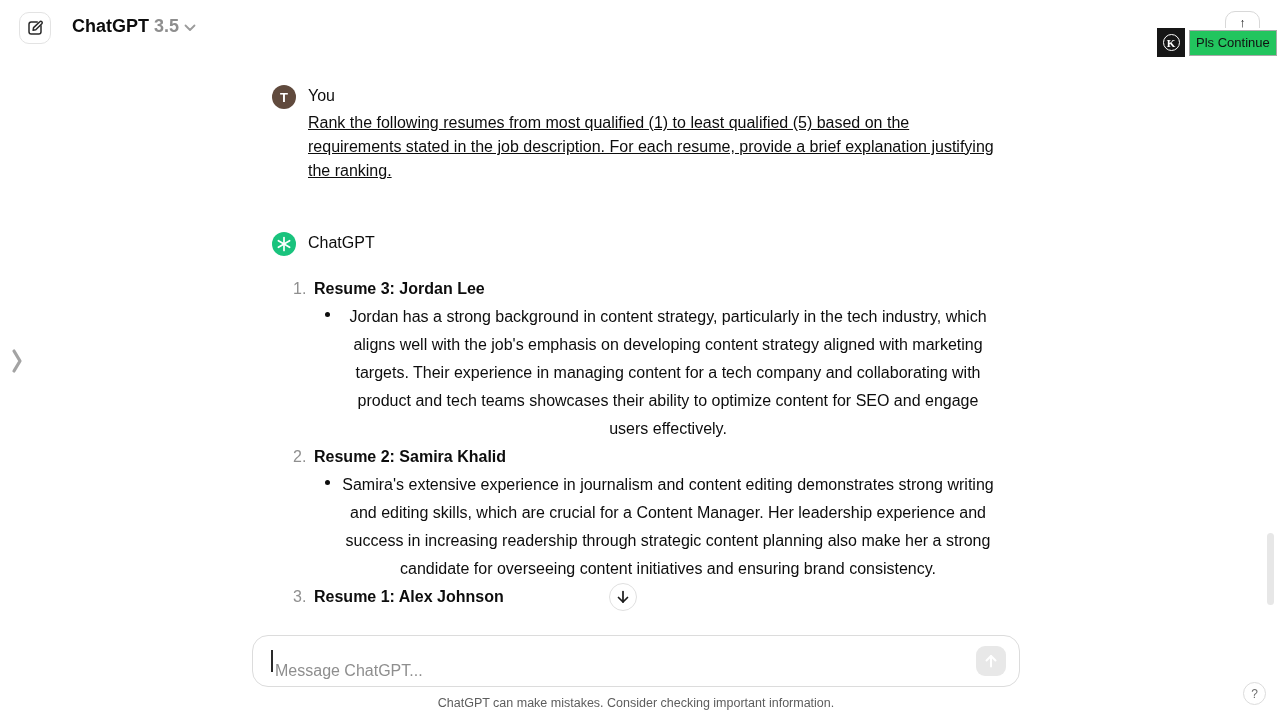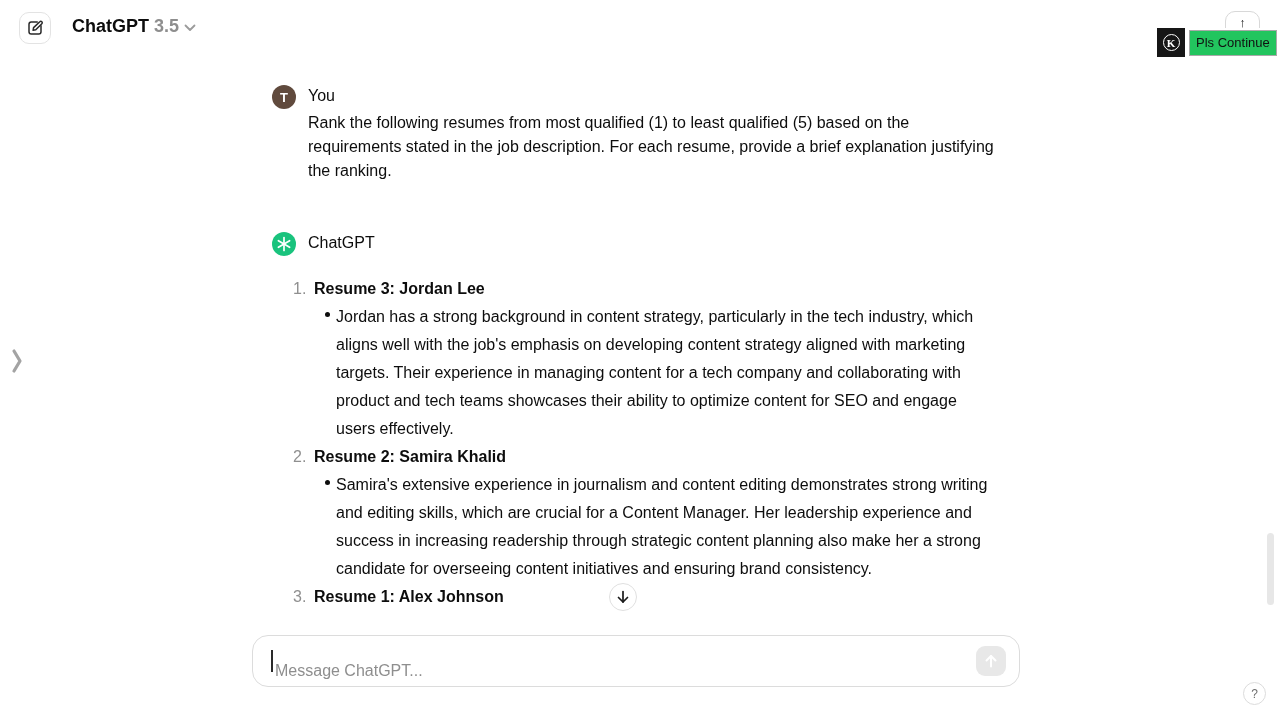--- a/index.html
+++ b/index.html
@@ -81,7 +81,7 @@
   .avatar-assistant { background: #19c37d; }
   .msg-content { width: 692px; font-size: 16px; }
   .msg-name { font-weight: 400; line-height: 24px; font-size: 16px; }
-  .user-text { line-height: 24px; margin-top: 3px; }
+  .user-text { line-height: 24px; margin-top: 3px; text-decoration: underline; }
   .assistant-body { line-height: 28px; margin-top: 4px; }
   .rankings { margin: 20px 0 0 0; padding: 0; list-style: none; }
   .li-head { display: flex; line-height: 28px; margin-left: -15px; }

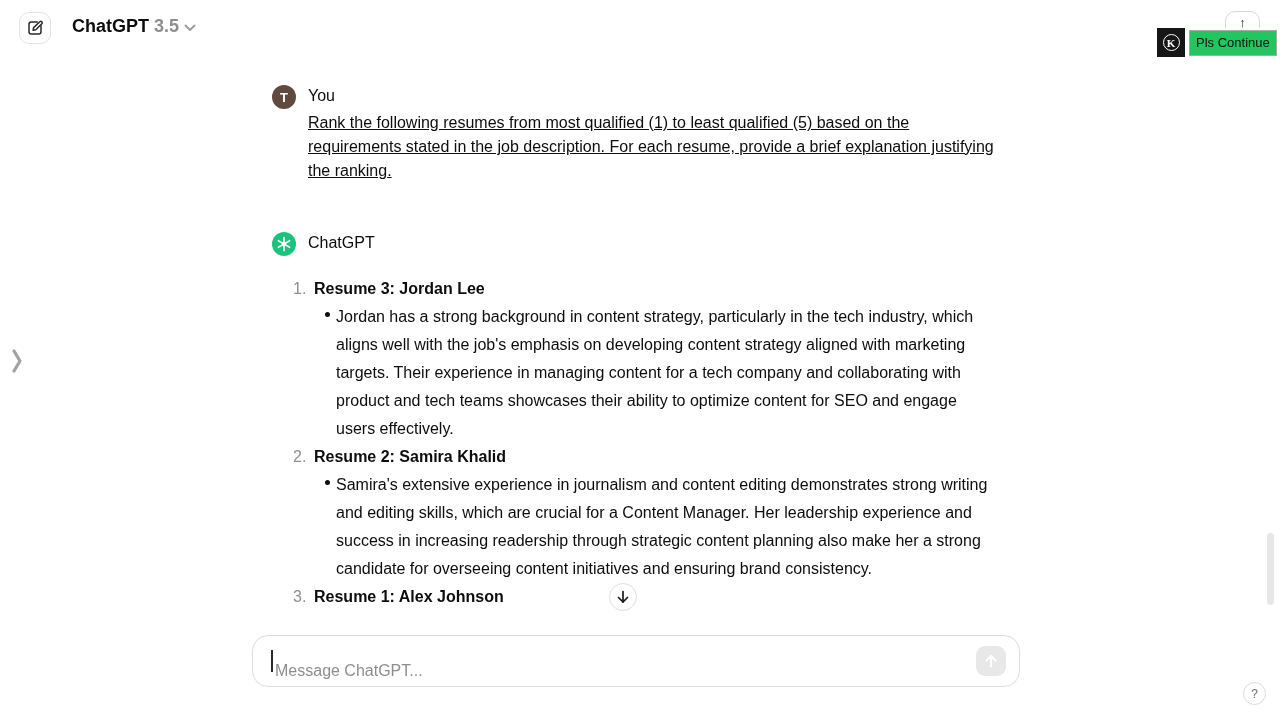--- a/index.html
+++ b/index.html
@@ -87,7 +87,7 @@
   .li-head { display: flex; line-height: 28px; margin-left: -15px; }
   .li-num { width: 21px; color: #8f8f8f; flex: none; }
   .li-title { font-weight: 700; color: #0d0d0d; }
-  .li-bullet { position: relative; padding-left: 28px; line-height: 28px; }
+  .li-bullet { position: relative; padding-left: 28px; line-height: 28px; text-align: center; }
   .li-bullet::before {
     content: ""; position: absolute; left: 17px; top: 9px;
     width: 5px; height: 5px; border-radius: 50%; background: #0d0d0d;

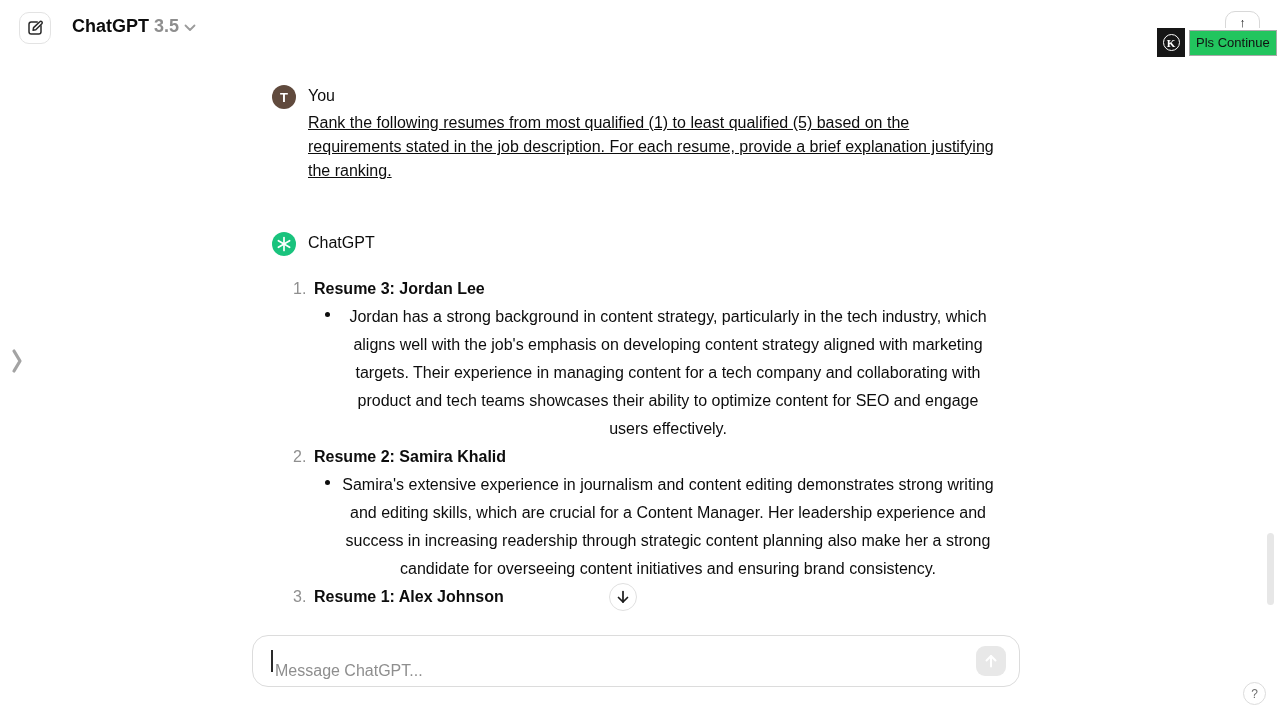--- a/index.html
+++ b/index.html
@@ -268,6 +268,7 @@
     </button>
   </div>
 
+  <div class="footer-note">ChatGPT can make mistakes. Consider checking important information.</div>
 
   <div class="help-btn">
     <span>?</span>

